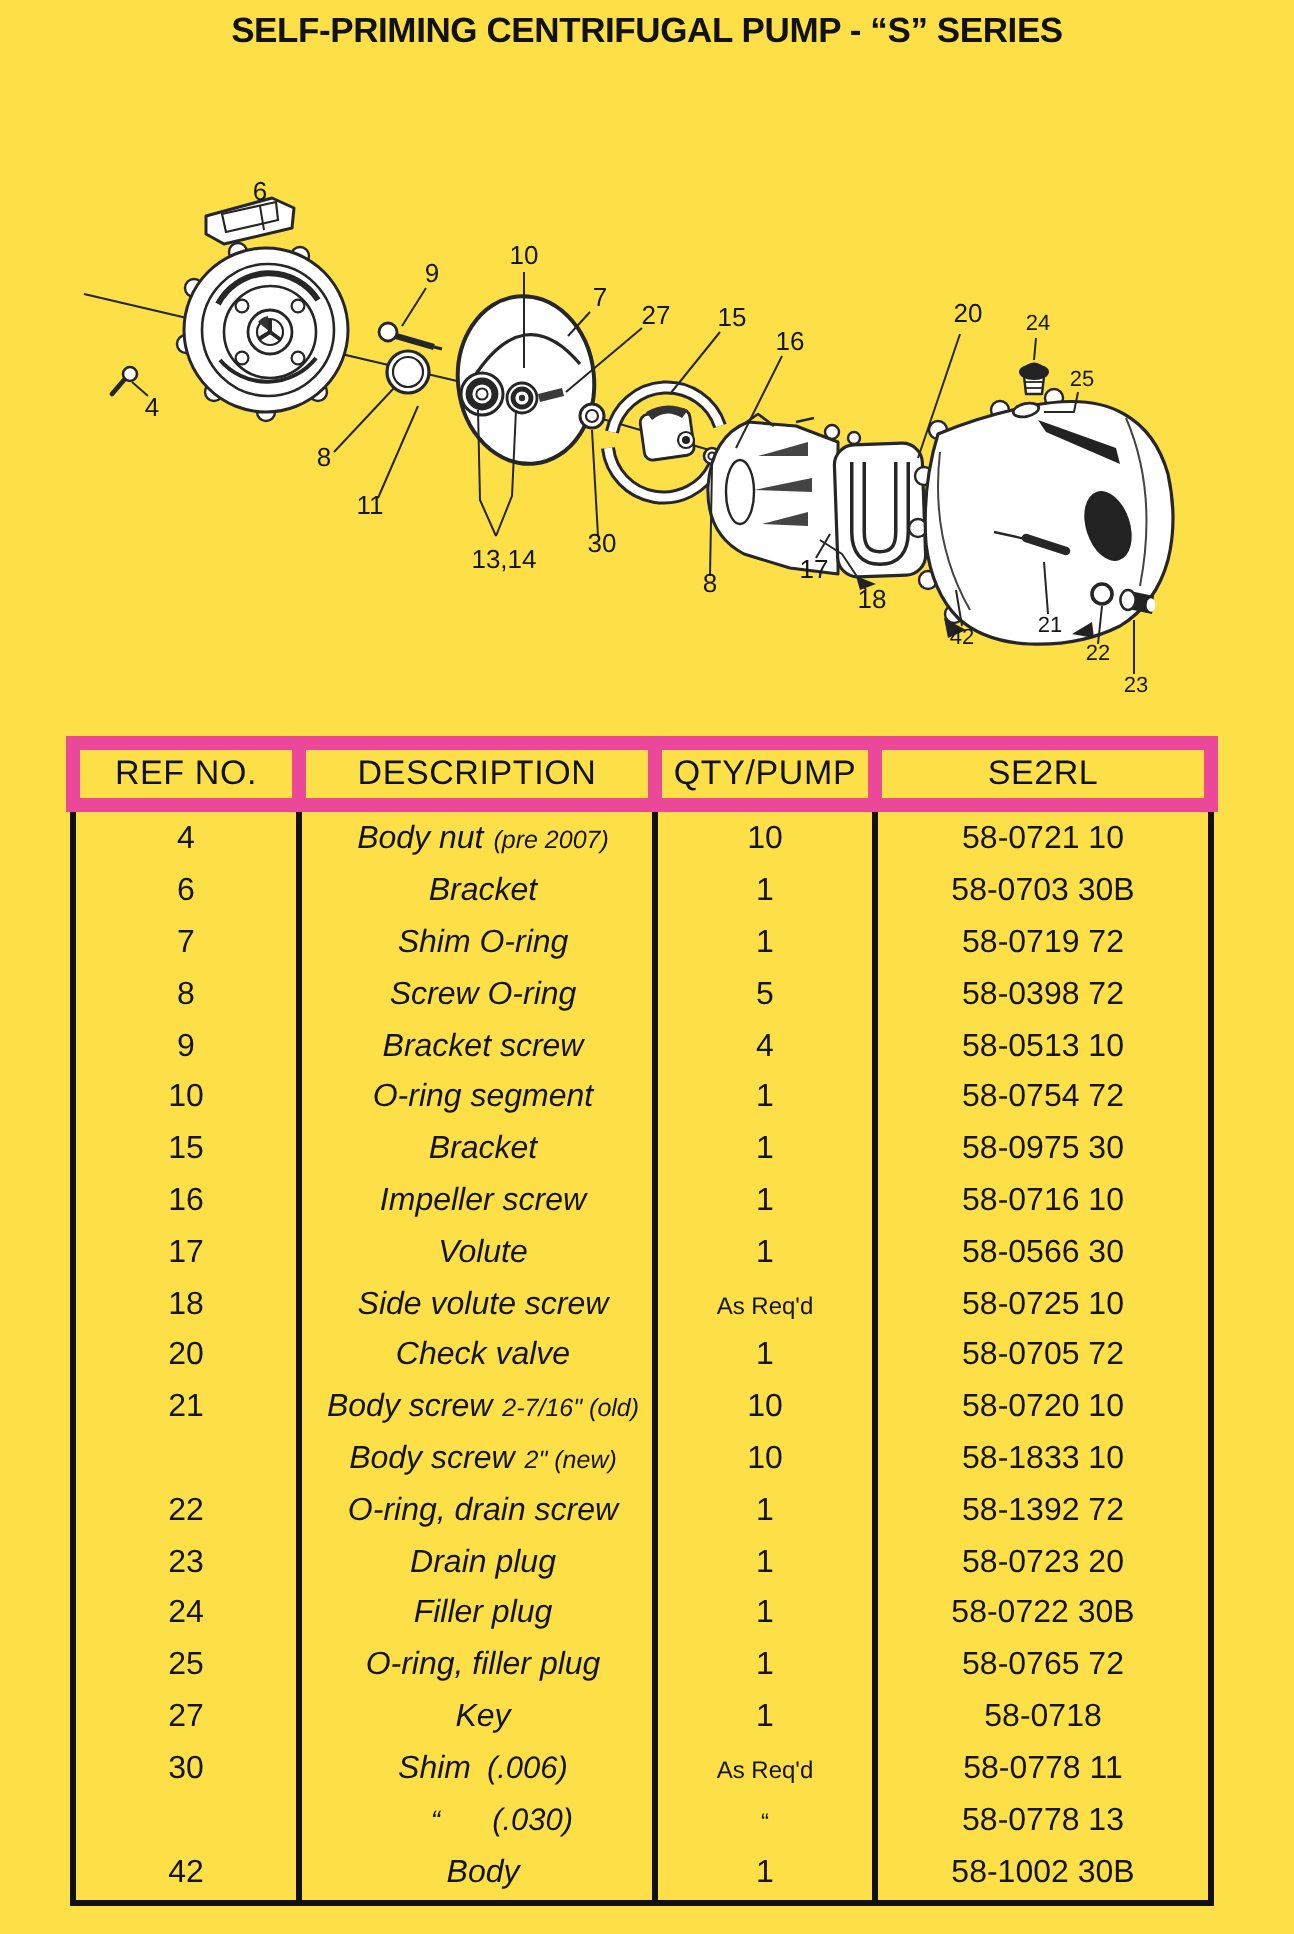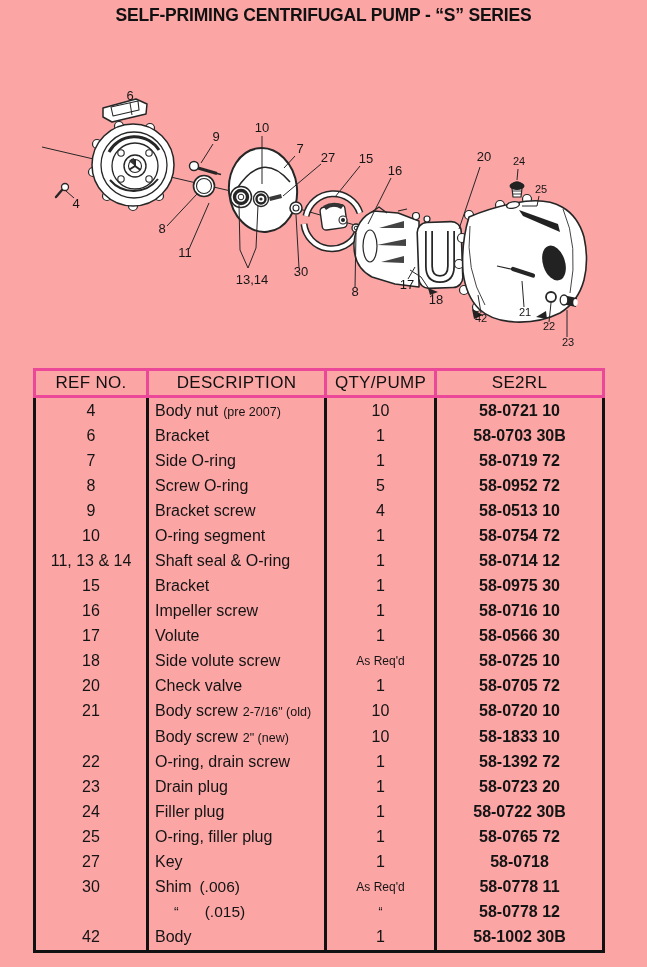--- a/index.html
+++ b/index.html
@@ -4,7 +4,7 @@
 <style>
   html,body{margin:0;padding:0;background:#fff;}
   .page{
-    position:relative;width:647px;height:967px;background:#fca5a5;overflow:hidden;
+    position:relative;width:647px;height:967px;background:#fde047;overflow:hidden;
     font-family:"Liberation Sans",sans-serif;color:#161616;
   }
   .doc-title{

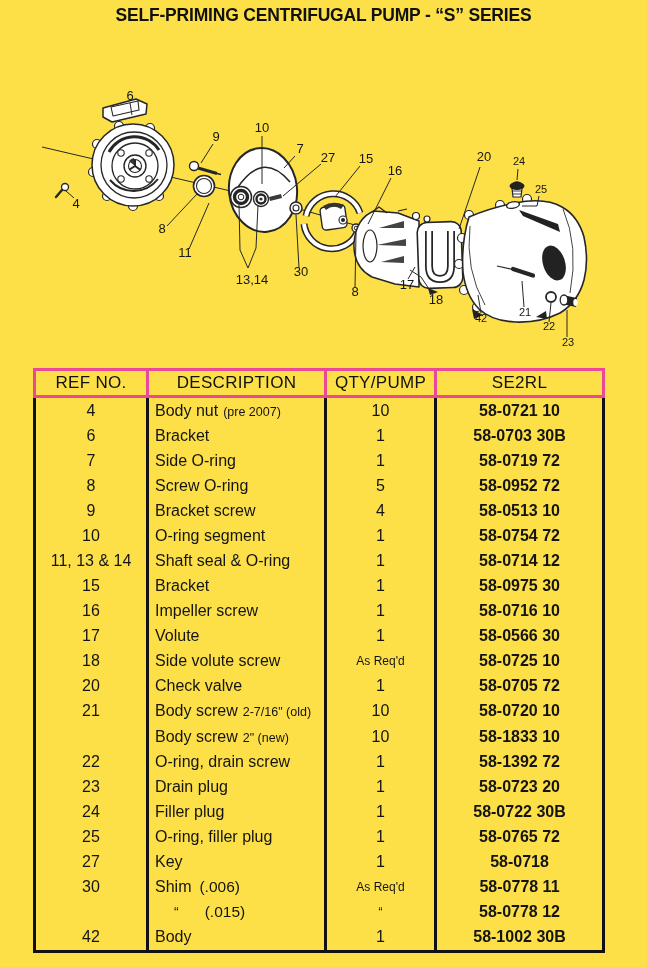--- a/index.html
+++ b/index.html
@@ -20,7 +20,7 @@
     border:3px solid #111;
   }
   .parts-table th{
-    border:3px solid #ec4899;font-size:17px;font-weight:normal;
+    border:7px solid #ec4899;font-size:17px;font-weight:normal;
     height:24px;padding:0;text-align:center;color:#111;letter-spacing:0.3px;
   }
   .parts-table td{

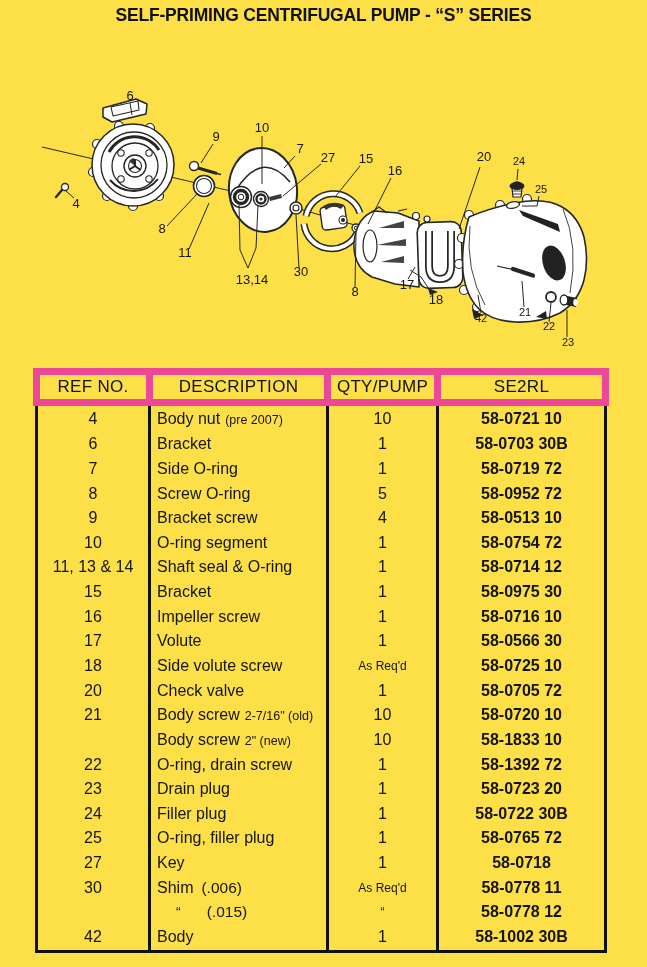--- a/index.html
+++ b/index.html
@@ -29,7 +29,7 @@
     white-space:nowrap;overflow:visible;
   }
   .col-ref{text-align:center;}
-  .col-desc{text-align:left;padding-left:6px !important;}
+  .col-desc{text-align:center;padding-left:6px !important;font-style:italic;}
   .col-qty{text-align:center;}
   .col-part{text-align:center;font-weight:bold;}
   .note{font-size:12.5px;margin-left:5px;}

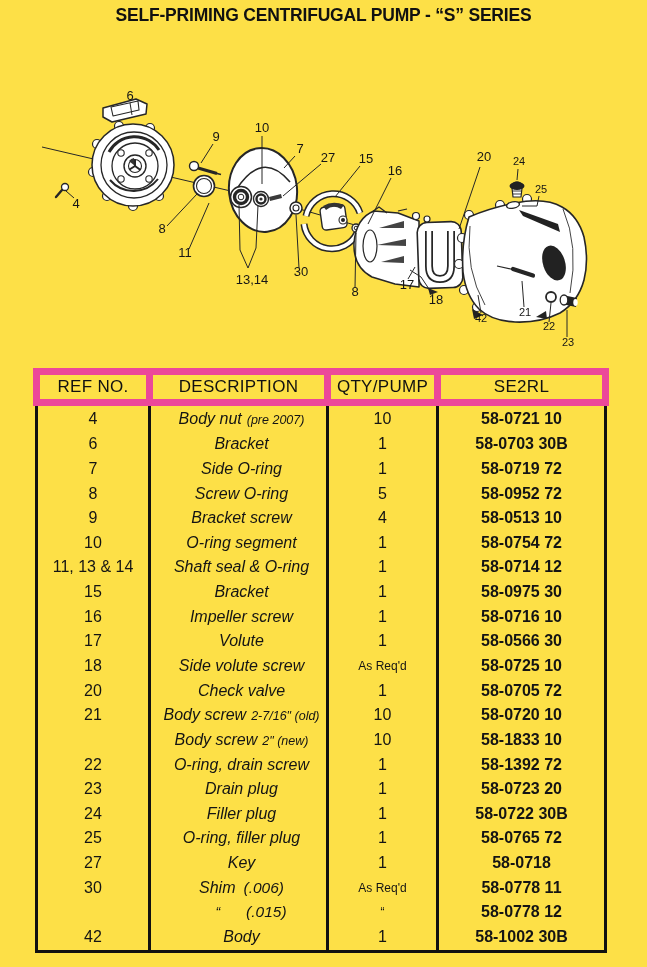--- a/index.html
+++ b/index.html
@@ -31,7 +31,7 @@
   .col-ref{text-align:center;}
   .col-desc{text-align:center;padding-left:6px !important;font-style:italic;}
   .col-qty{text-align:center;}
-  .col-part{text-align:center;font-weight:bold;}
+  .col-part{text-align:center;}
   .note{font-size:12.5px;margin-left:5px;}
   .size{font-size:15.5px;margin-left:8px;}
   .ditto{margin-left:19px;font-size:14px;}

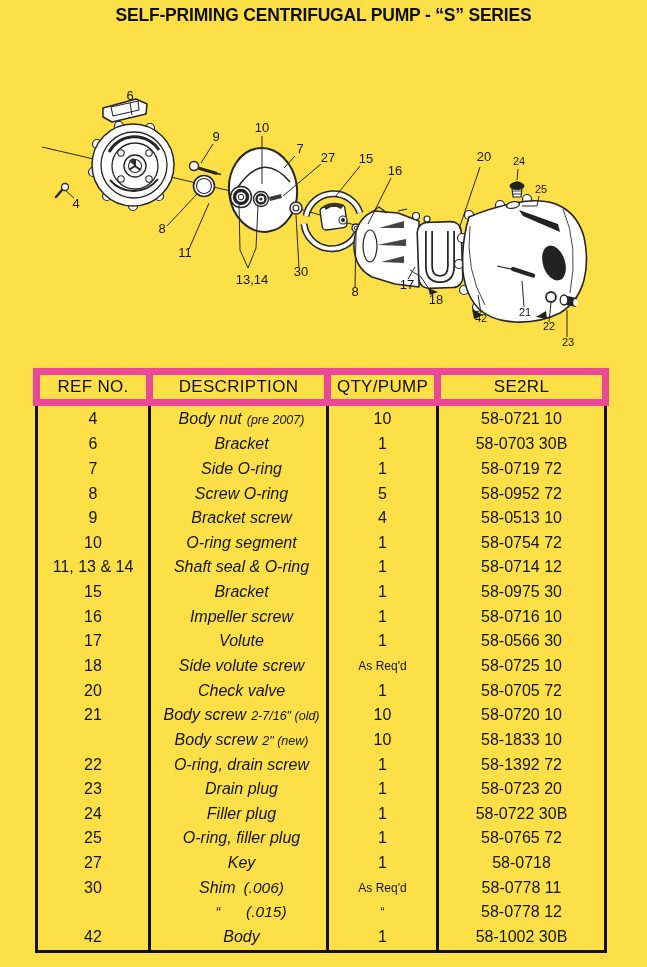--- a/index.html
+++ b/index.html
@@ -279,7 +279,7 @@
         </tr>
         <tr>
           <td class="col-ref">7</td>
-          <td class="col-desc"><span>Side O-ring</span></td>
+          <td class="col-desc"><span>Shim O-ring</span></td>
           <td class="col-qty">1</td>
           <td class="col-part">58-0719 72</td>
         </tr>

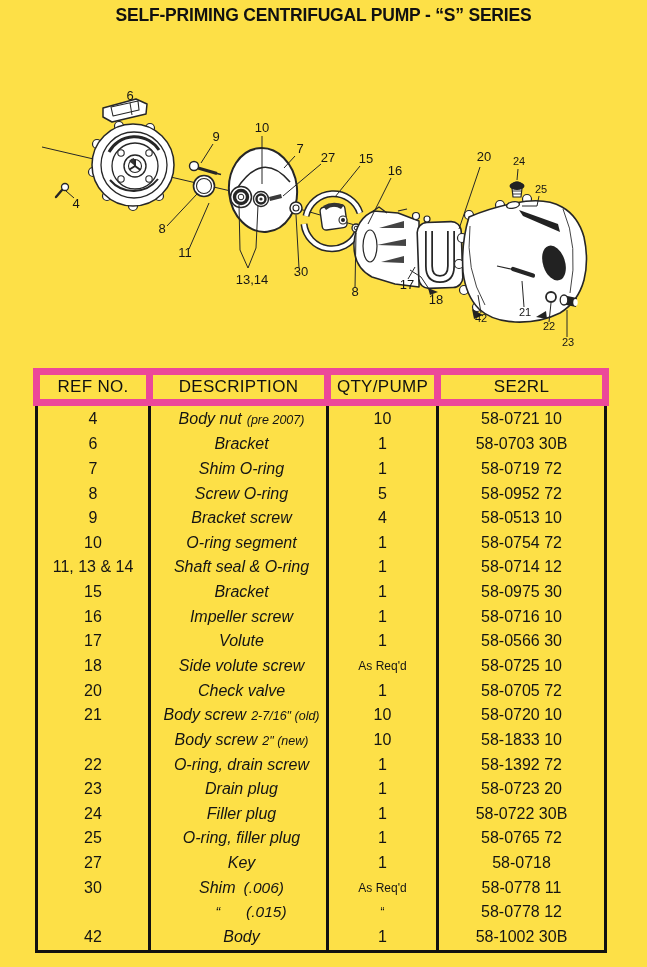--- a/index.html
+++ b/index.html
@@ -287,7 +287,7 @@
           <td class="col-ref">8</td>
           <td class="col-desc"><span>Screw O-ring</span></td>
           <td class="col-qty">5</td>
-          <td class="col-part">58-0952 72</td>
+          <td class="col-part">58-0398 72</td>
         </tr>
         <tr>
           <td class="col-ref">9</td>

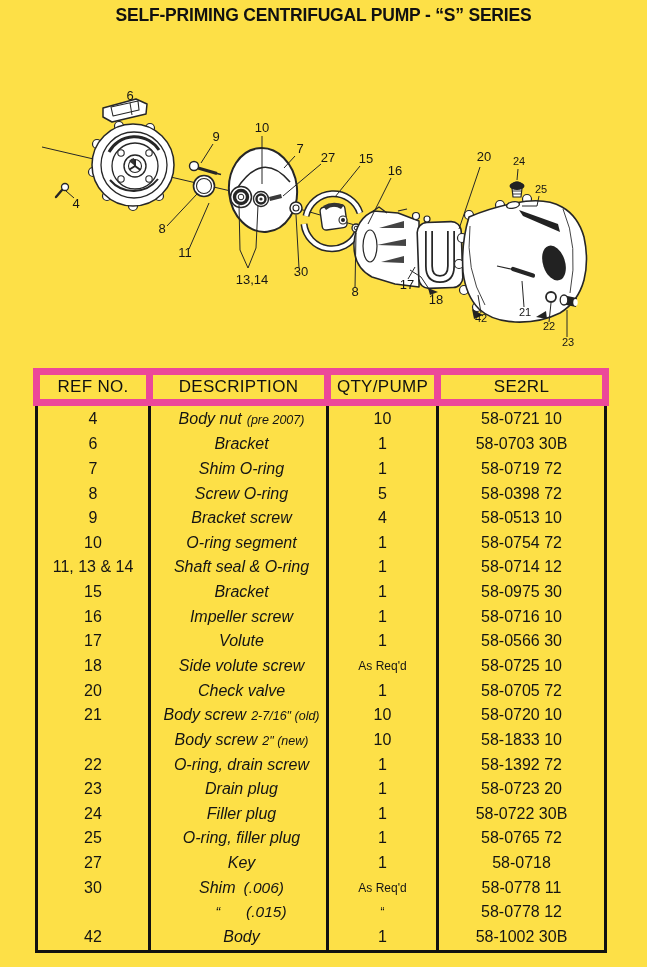--- a/index.html
+++ b/index.html
@@ -302,12 +302,6 @@
           <td class="col-part">58-0754 72</td>
         </tr>
         <tr>
-          <td class="col-ref">11, 13 &amp; 14</td>
-          <td class="col-desc"><span>Shaft seal &amp; O-ring</span></td>
-          <td class="col-qty">1</td>
-          <td class="col-part">58-0714 12</td>
-        </tr>
-        <tr>
           <td class="col-ref">15</td>
           <td class="col-desc"><span>Bracket</span></td>
           <td class="col-qty">1</td>

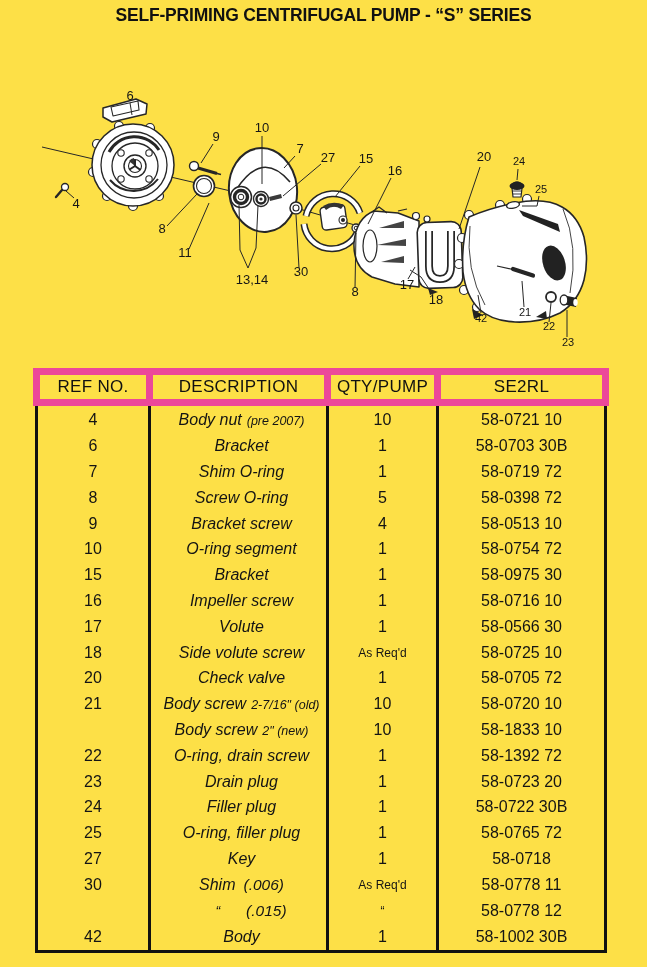--- a/index.html
+++ b/index.html
@@ -380,12 +380,6 @@
           <td class="col-part">58-0778 11</td>
         </tr>
         <tr>
-          <td class="col-ref"></td>
-          <td class="col-desc"><span class="ditto">“</span><span class="size">(.015)</span></td>
-          <td class="col-qty qty-small">“</td>
-          <td class="col-part">58-0778 12</td>
-        </tr>
-        <tr>
           <td class="col-ref">42</td>
           <td class="col-desc"><span>Body</span></td>
           <td class="col-qty">1</td>

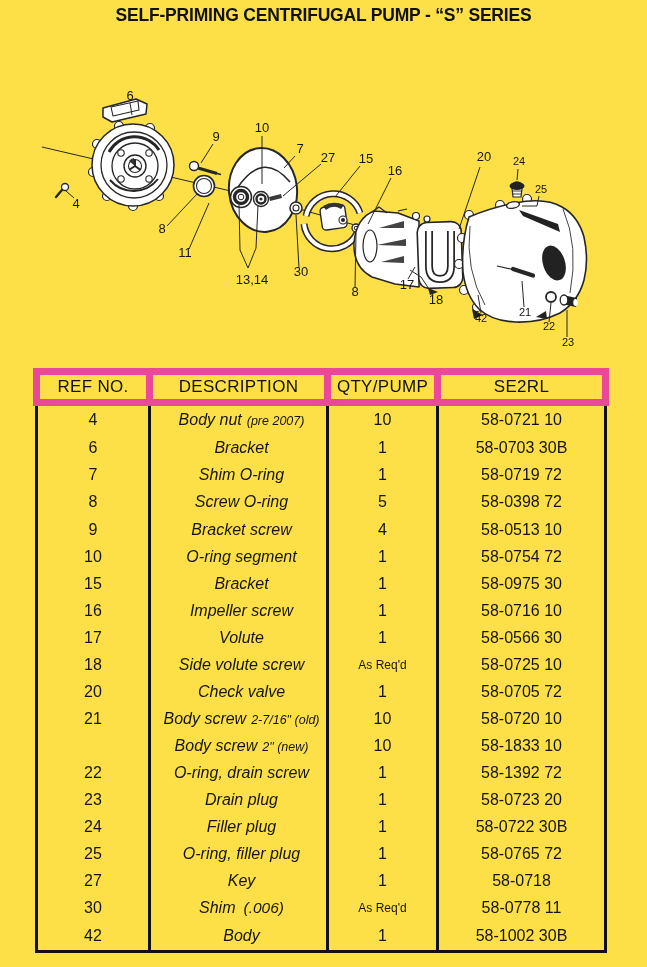--- a/index.html
+++ b/index.html
@@ -380,6 +380,12 @@
           <td class="col-part">58-0778 11</td>
         </tr>
         <tr>
+          <td class="col-ref"></td>
+          <td class="col-desc"><span class="ditto">“</span><span class="size">(.030)</span></td>
+          <td class="col-qty qty-small">“</td>
+          <td class="col-part">58-0778 13</td>
+        </tr>
+        <tr>
           <td class="col-ref">42</td>
           <td class="col-desc"><span>Body</span></td>
           <td class="col-qty">1</td>

